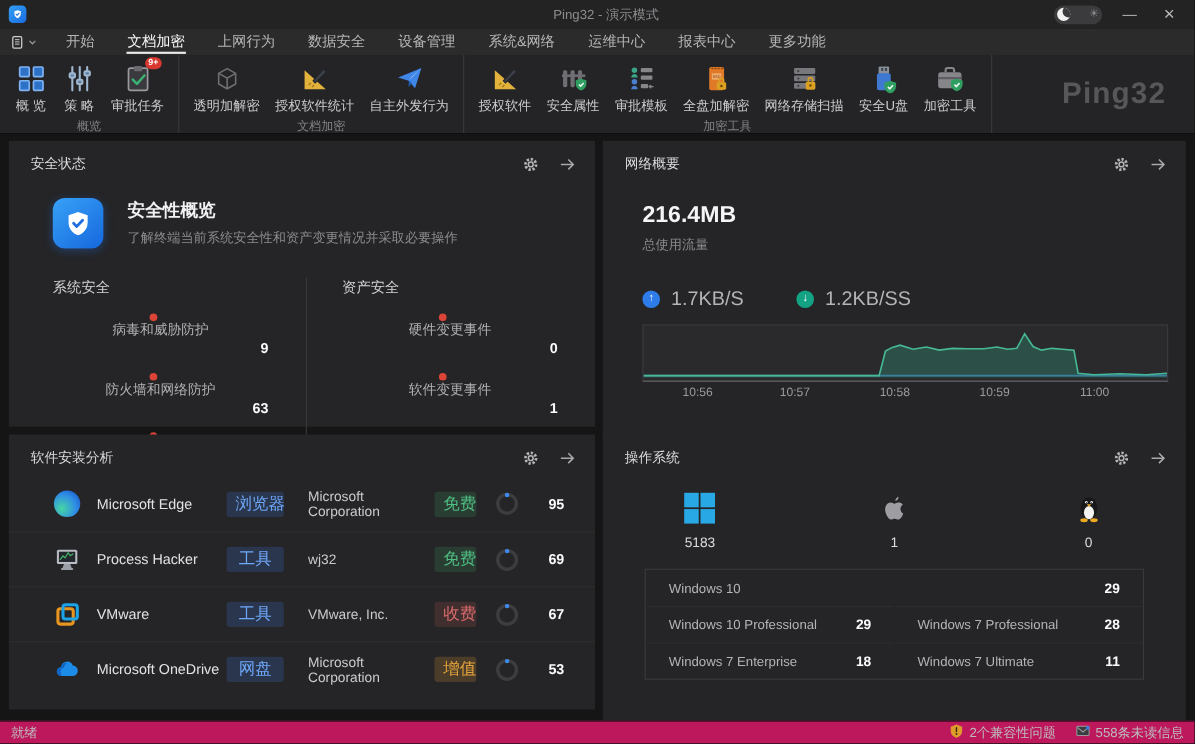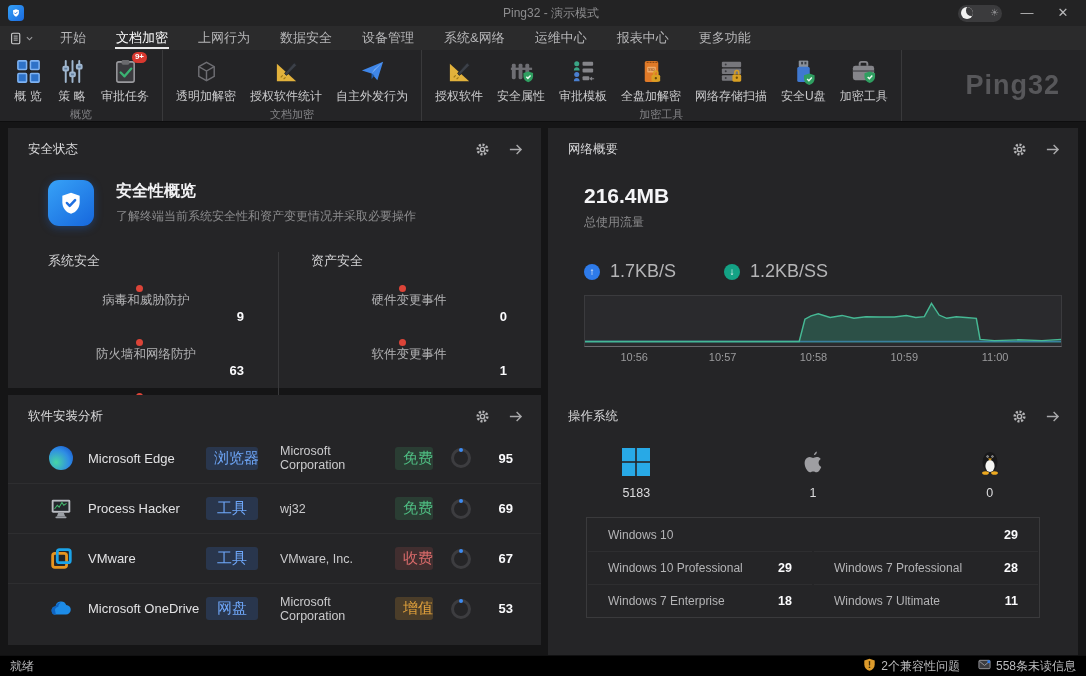--- a/index.html
+++ b/index.html
@@ -128,7 +128,7 @@
   .os-td .v { margin-left:auto; font-size:12.5px; font-weight:bold; color:#fbfbfd; }
 
   
-  .statusbar { position:absolute; left:0; right:0; bottom:0; height:21px; background:#000000;
+  .statusbar { position:absolute; left:0; right:0; bottom:0; height:21px; background:#be185d;
     border-top:1px solid #101011; display:flex; align-items:center; font-size:12px; color:#bcbcbe; }
   .status-left { padding-left:10px; }
   .status-right { margin-left:auto; display:flex; align-items:center; gap:18px; padding-right:10px; }

